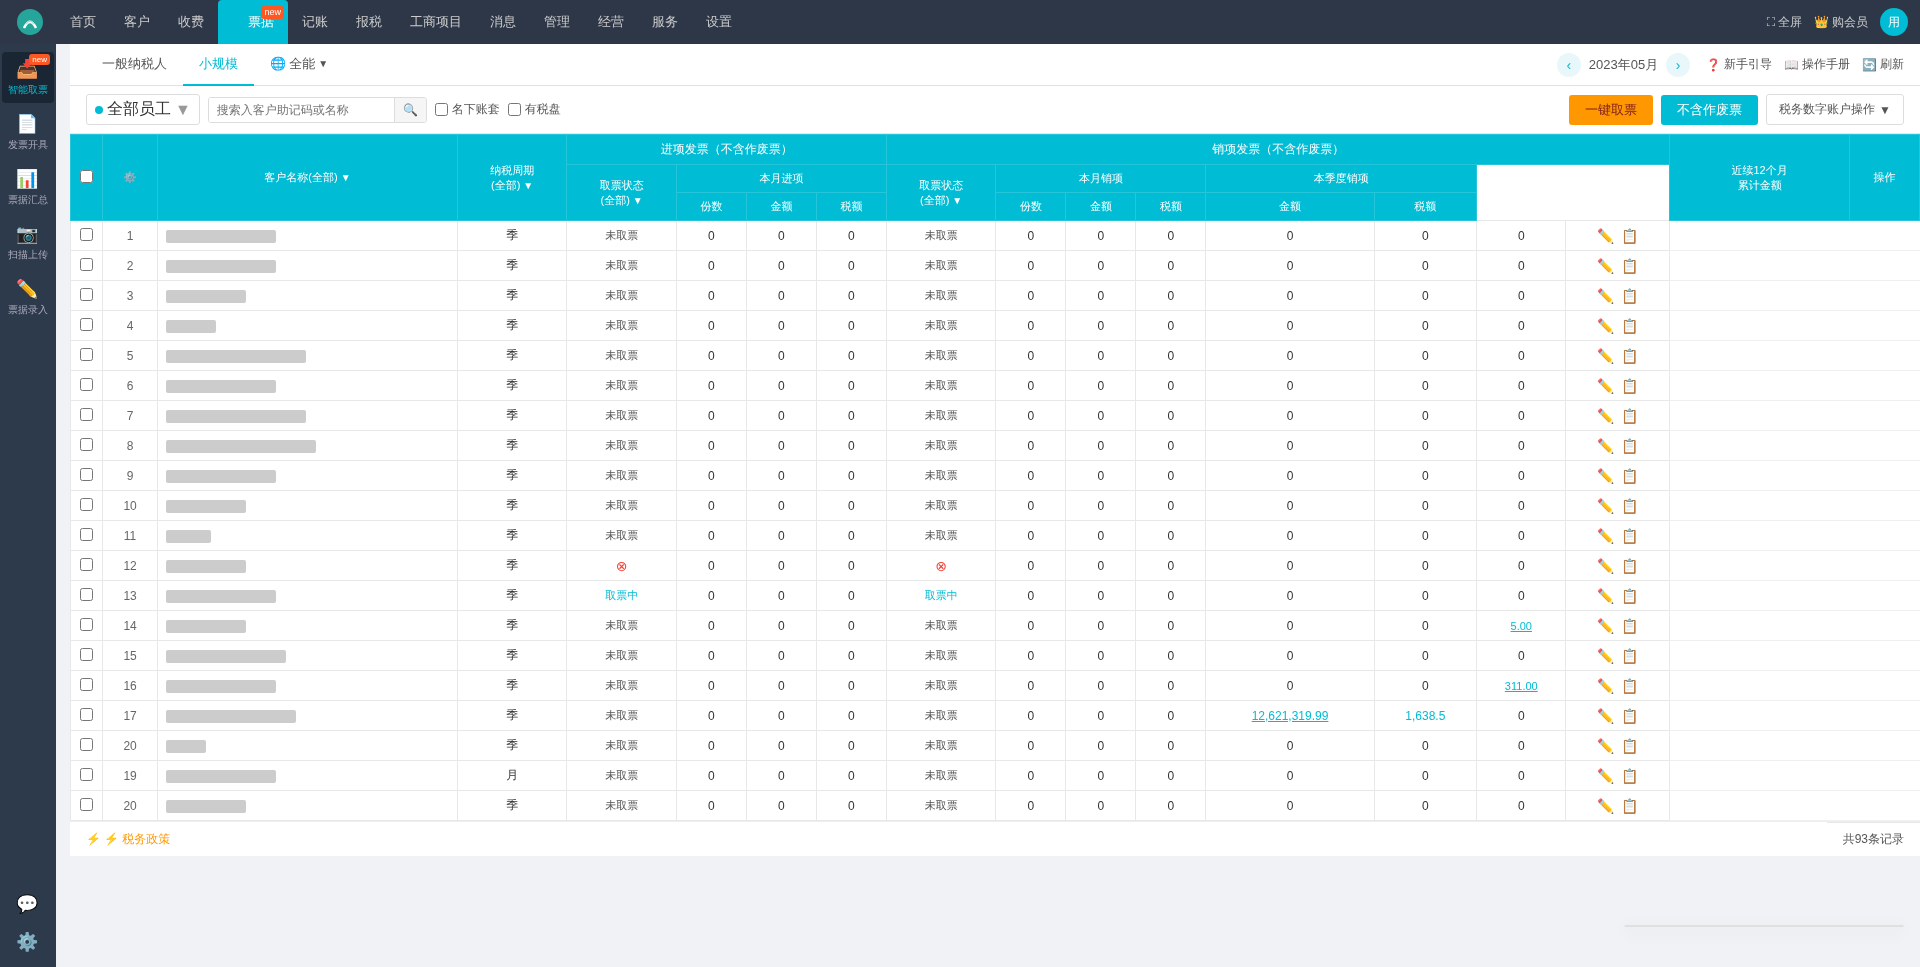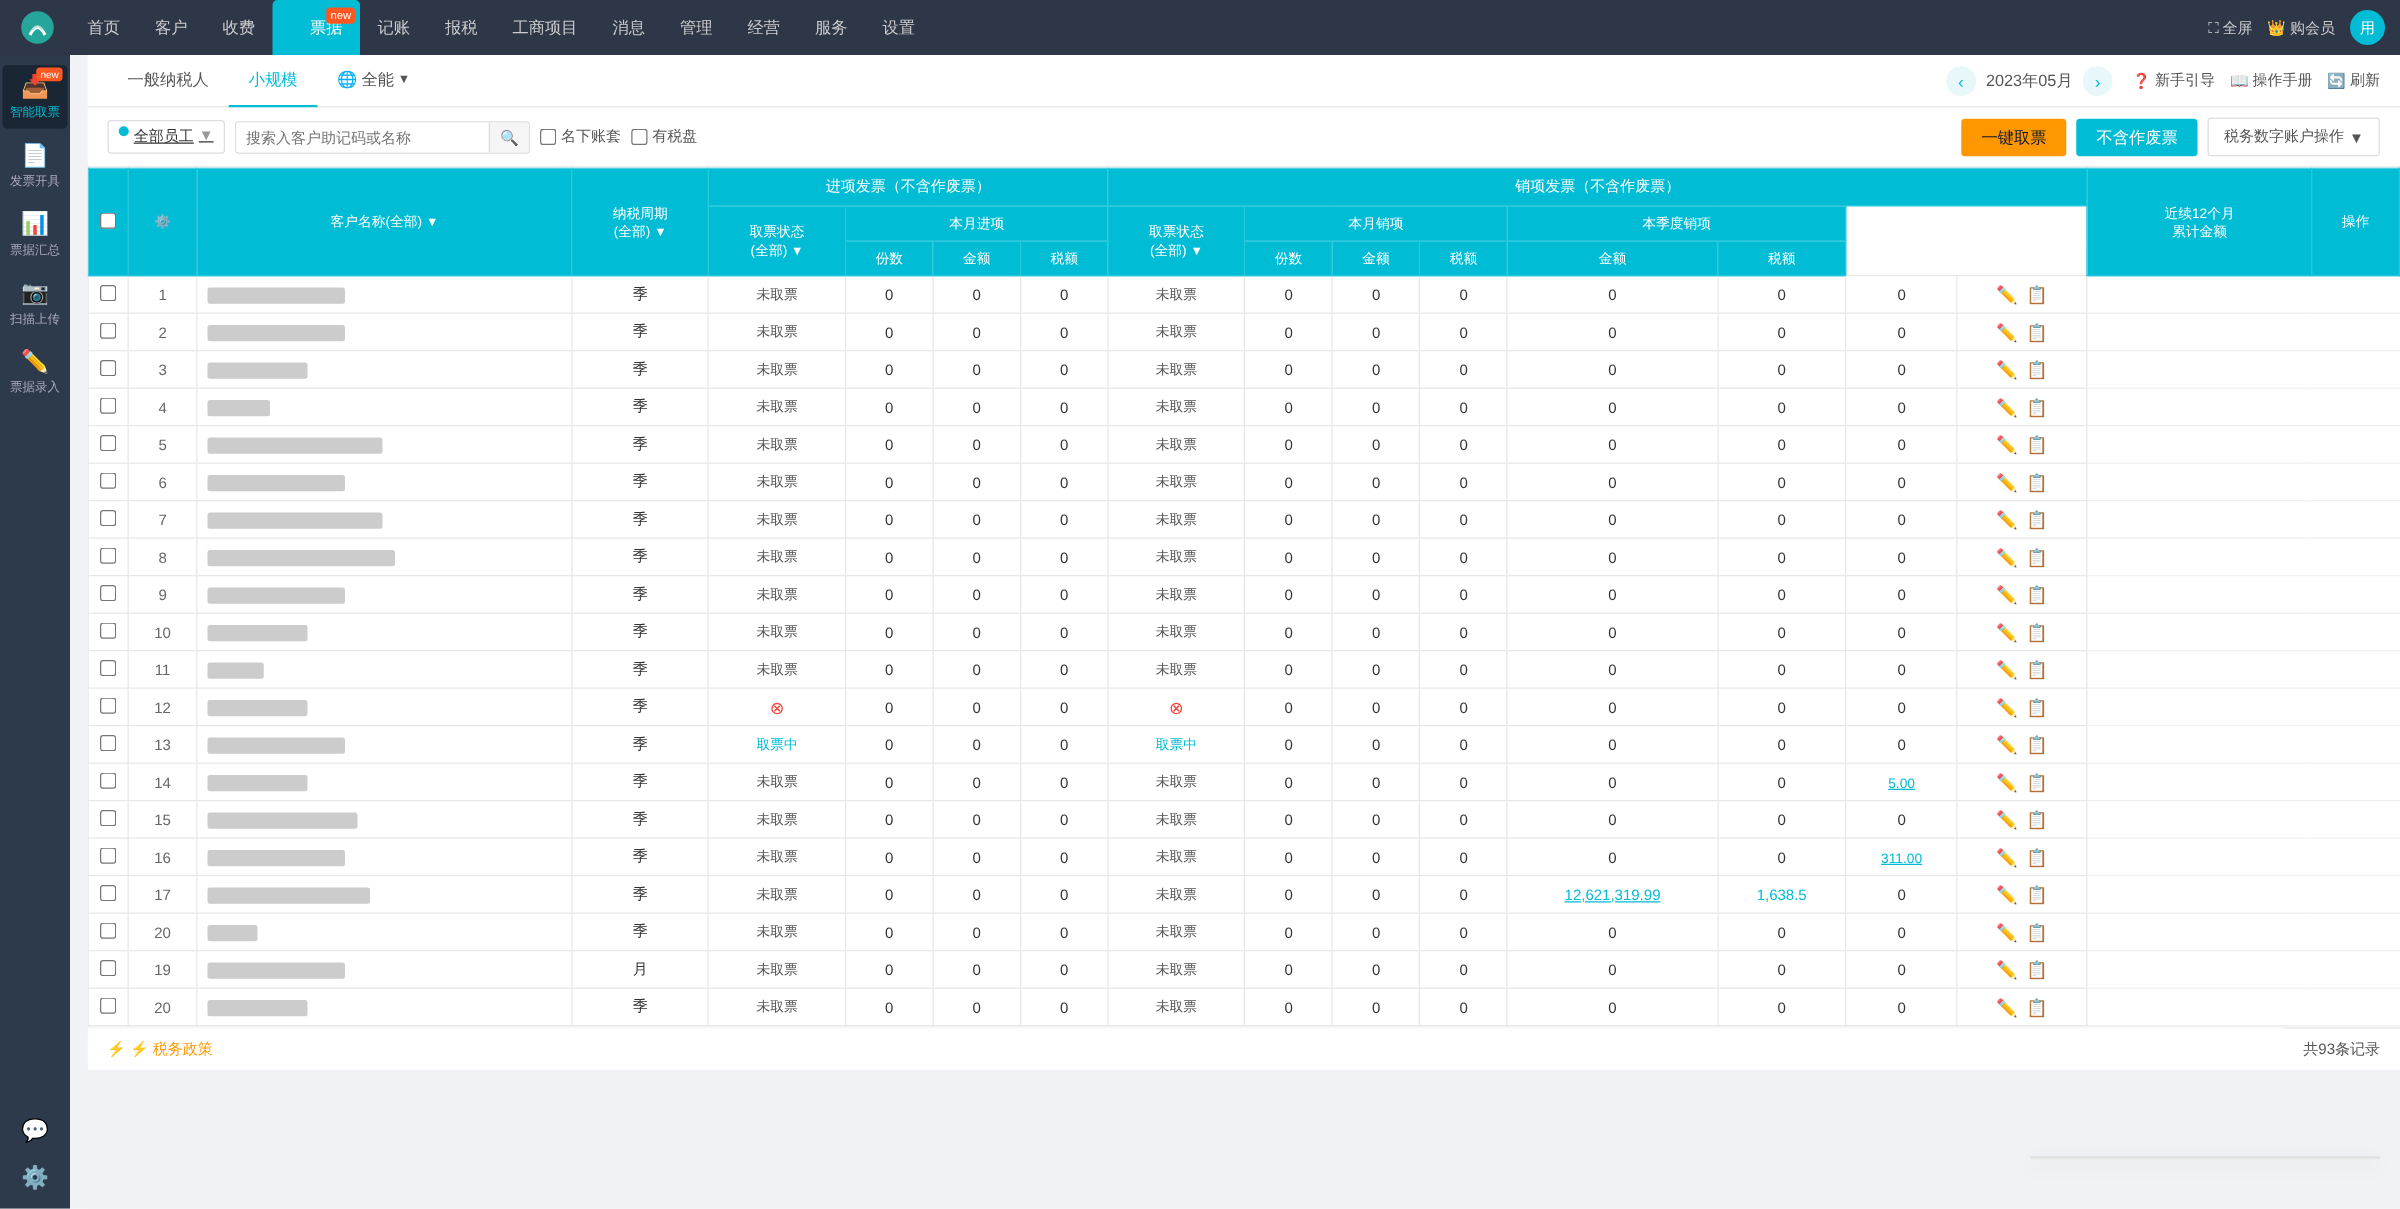--- a/index.html
+++ b/index.html
@@ -140,15 +140,14 @@
       border-bottom: 1px solid #e8e8e8;
     }
     .employee-select {
-      display: flex; gap: 4px;
+      display: flex; align-items: center; gap: 4px;
       border: 1px solid #ddd;
       border-radius: 3px;
       padding: 4px 8px;
-      font-size: 12px;
+      font-size: 16px;
       background: #fff;
       cursor: pointer;
       min-width: 90px;
-      text-decoration: underline;
     }
     .employee-select .dot { width: 8px; height: 8px; background: #00bcd4; border-radius: 50%; }
     .search-box {

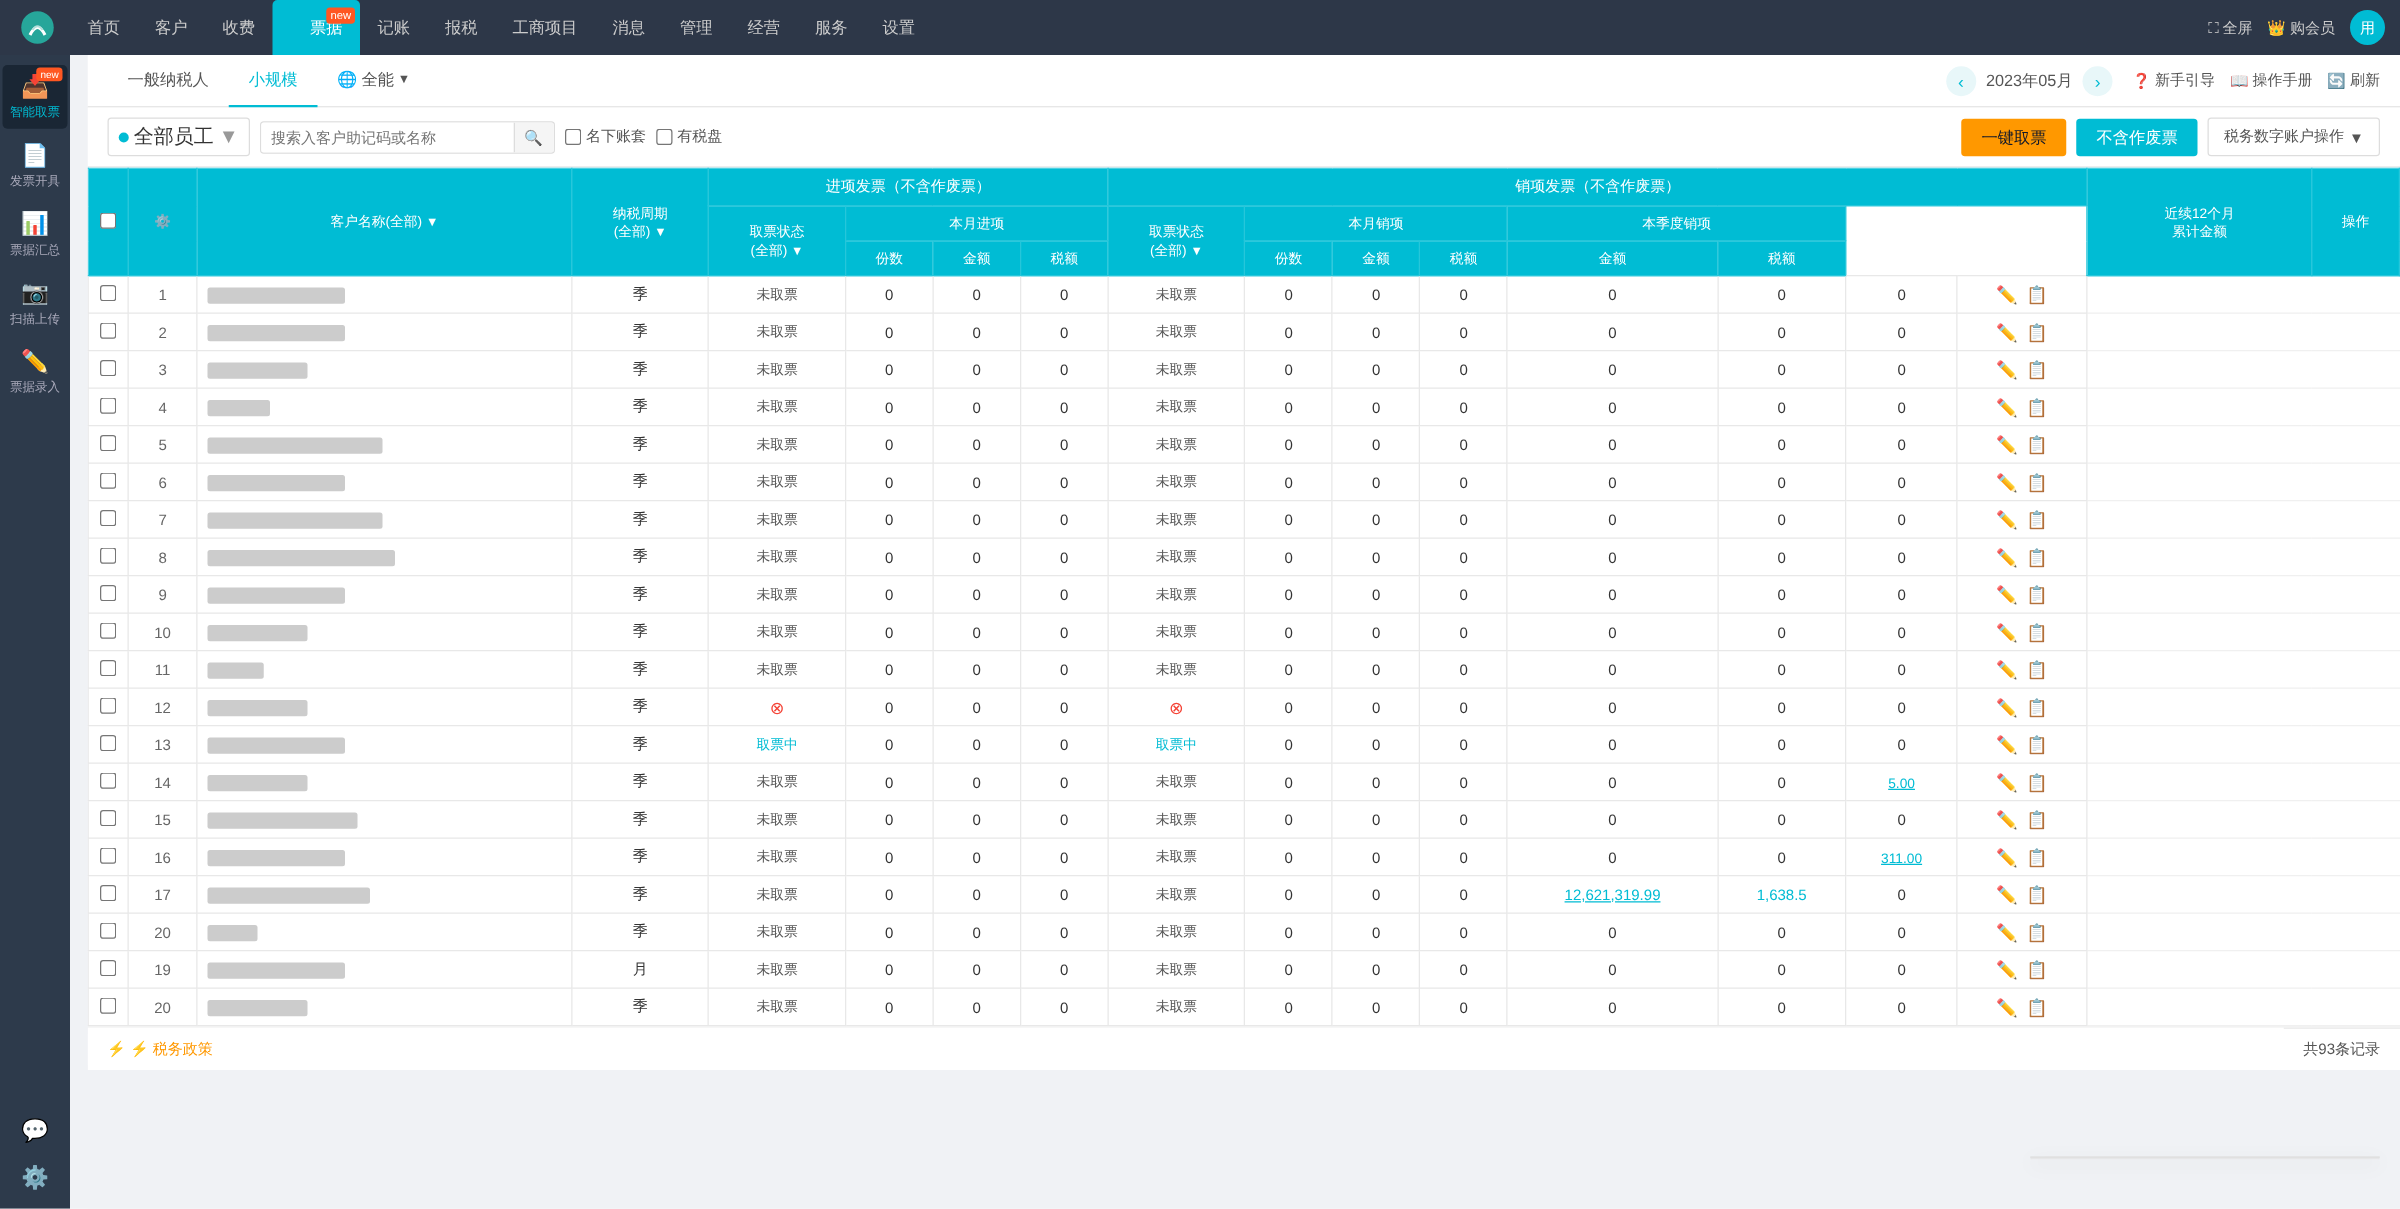--- a/index.html
+++ b/index.html
@@ -155,7 +155,7 @@
       border: 1px solid #ddd;
       border-radius: 3px;
       overflow: hidden;
-      width: 236px;
+      width: 219px;
     }
     .search-box input {
       border: none; outline: none;

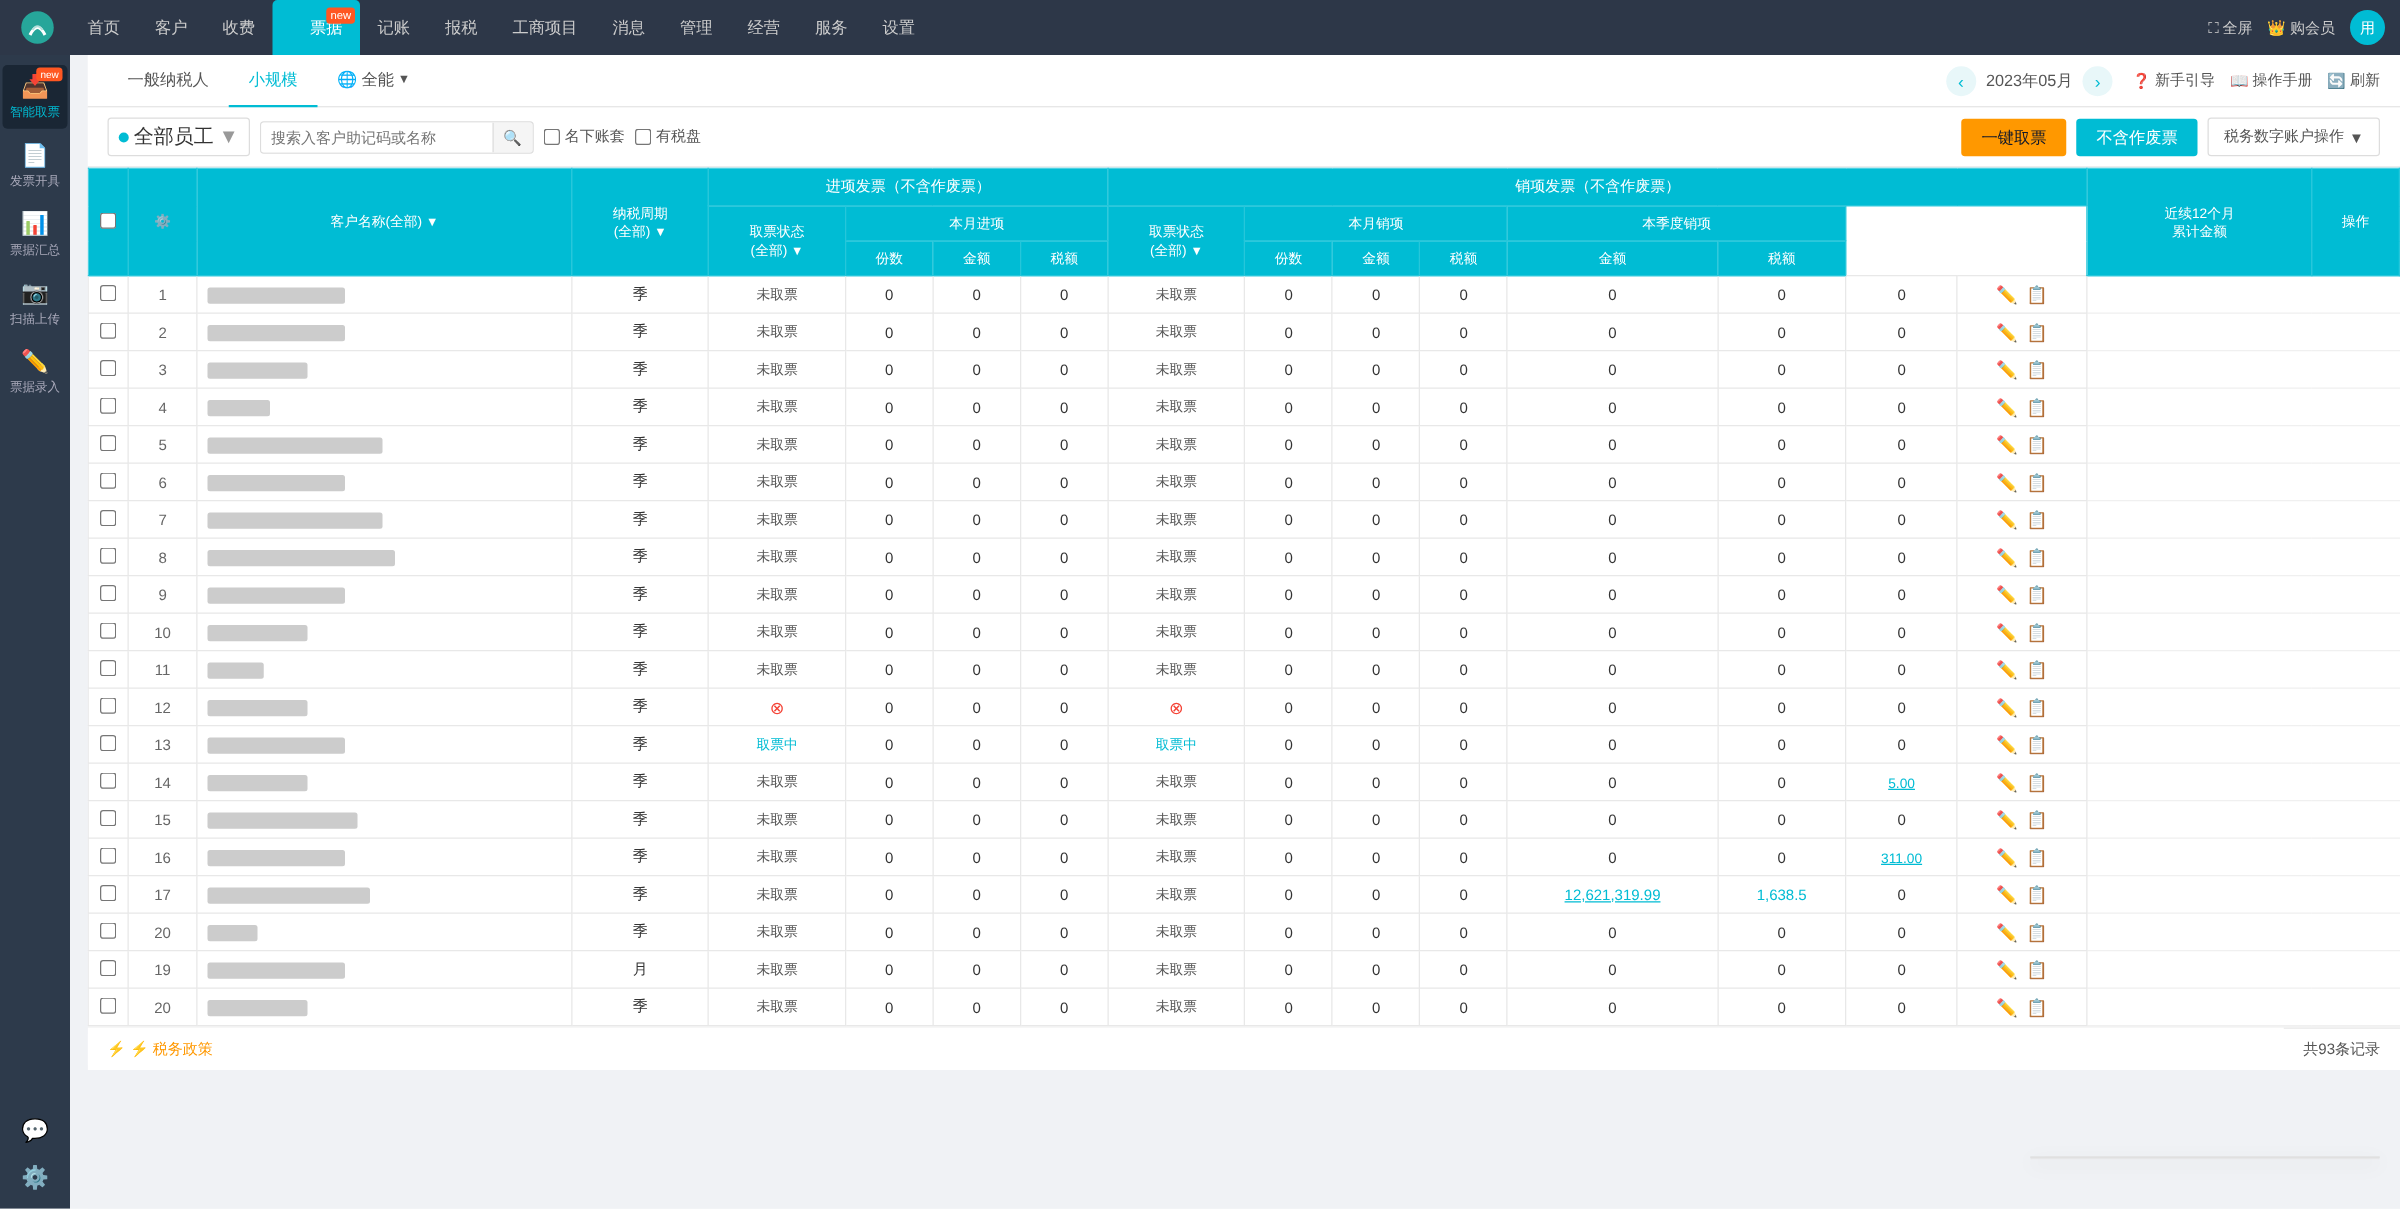--- a/index.html
+++ b/index.html
@@ -176,7 +176,7 @@
     .toolbar-right { margin-left: auto; display: flex; align-items: center; gap: 8px; }
     .btn-primary {
       background: #ff9800;
-      color: #0f172a;
+      color: #7f1d1d;
       border: none;
       padding: 6px 16px;
       border-radius: 3px;

